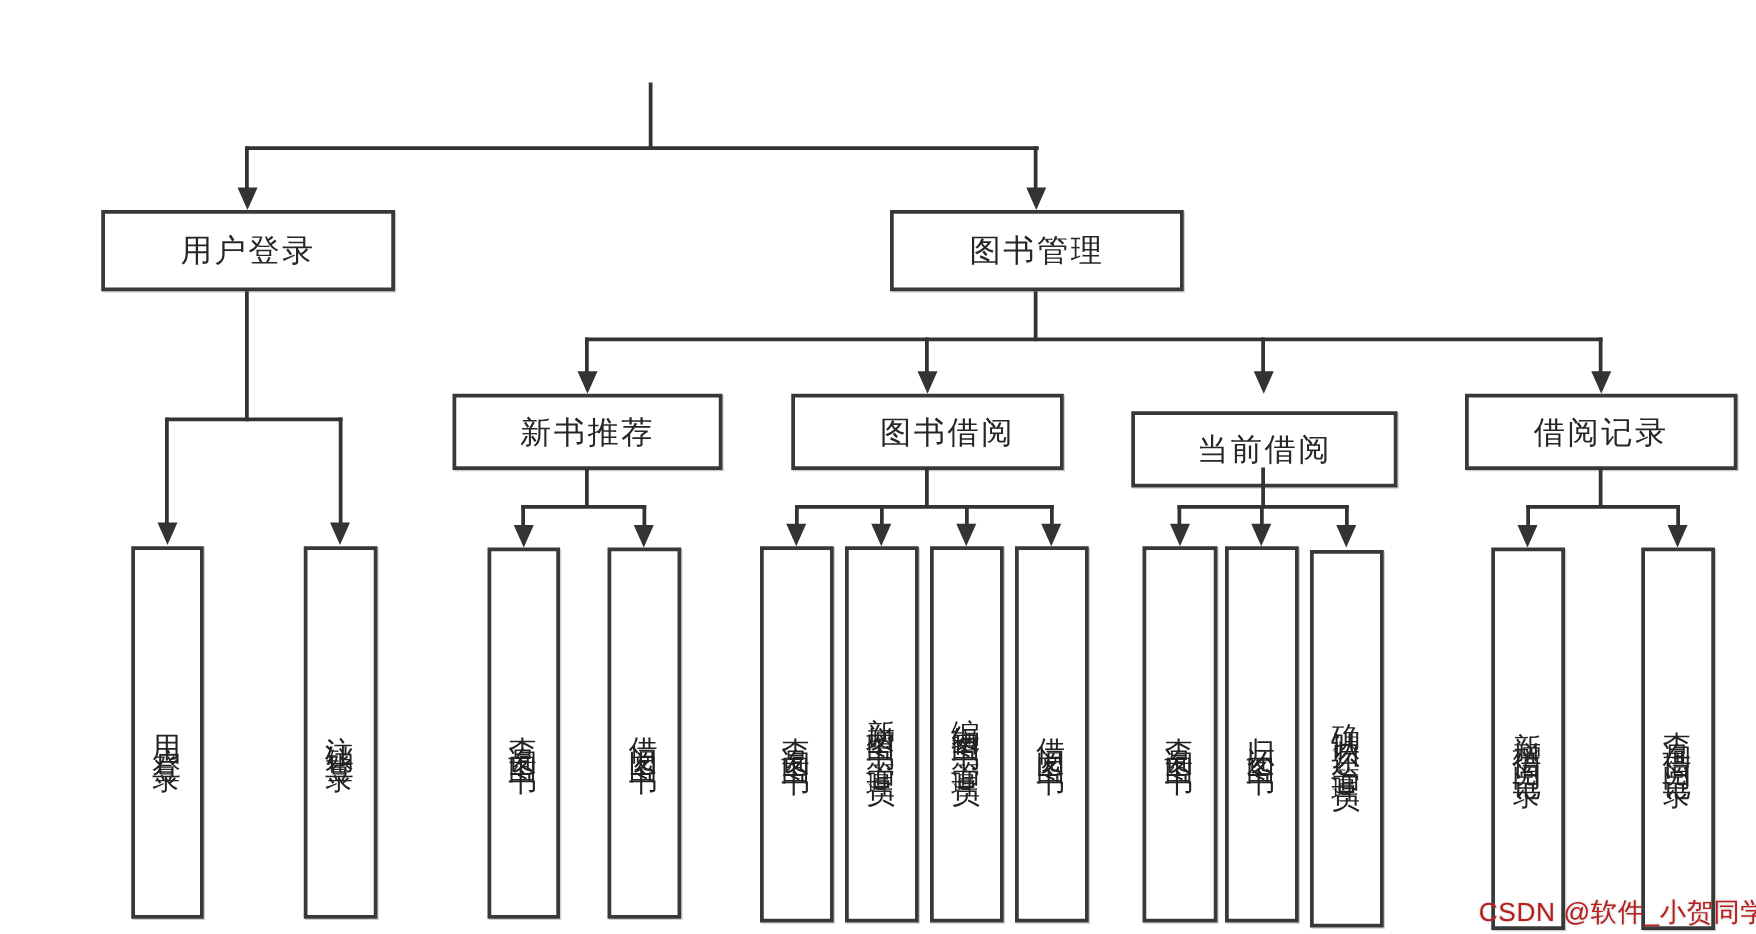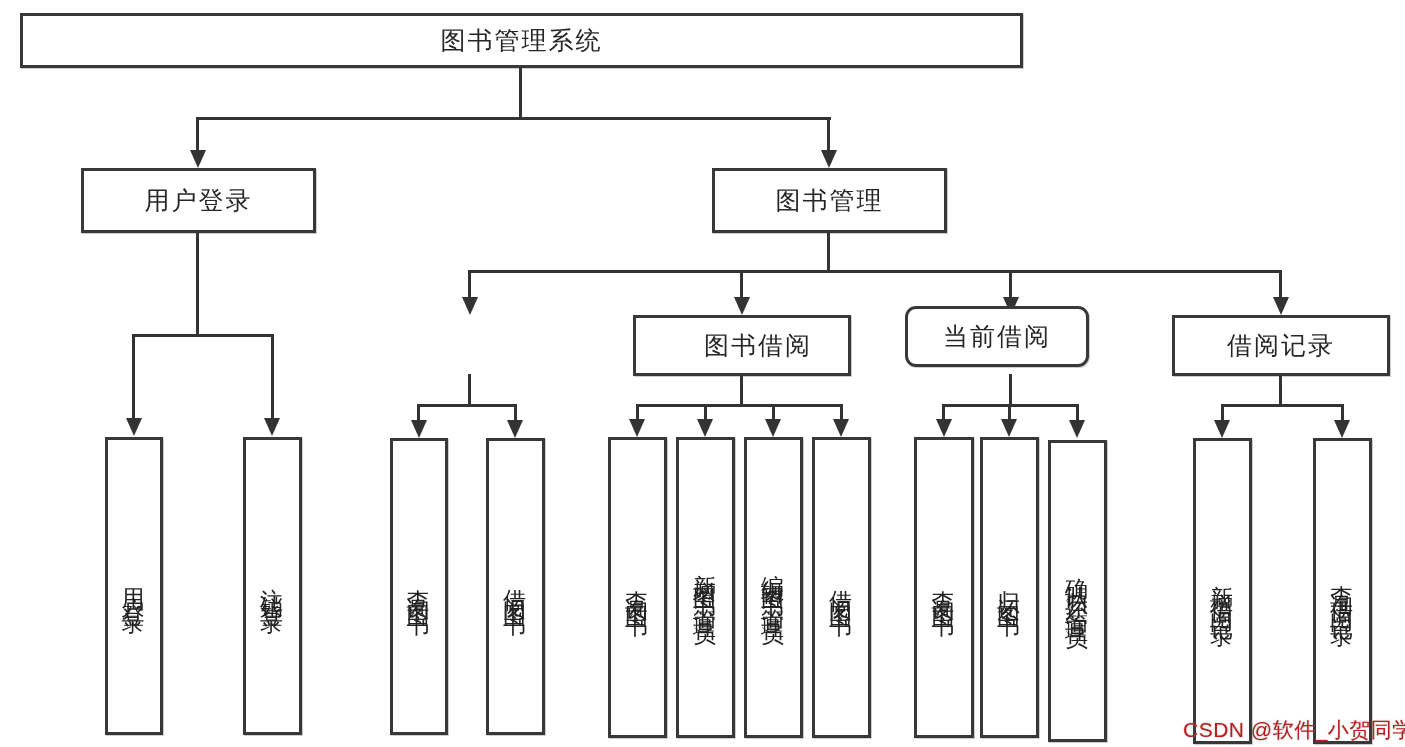--- a/index.html
+++ b/index.html
@@ -39,9 +39,6 @@
 
 <div id="stage">
 
-  <div class="box" style="left:20px;top:13px;width:1003px;height:55px;">
-    <span>图书管理系统</span>
-  </div>
 
   <div class="vline" style="left:519px;top:66px;height:53px;"></div>
   <div class="hline" style="left:197px;top:117px;width:634px;"></div>

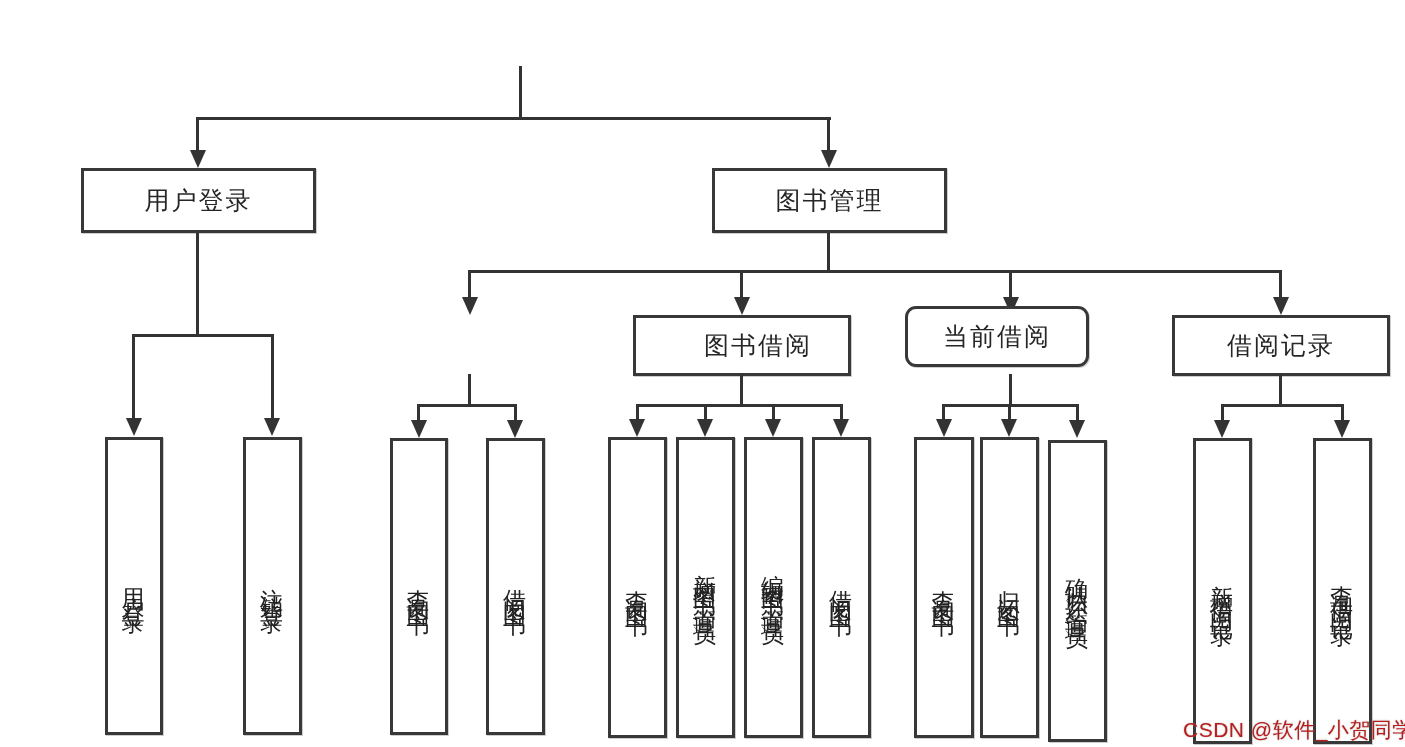--- a/index.html
+++ b/index.html
@@ -72,6 +72,9 @@
   <div class="vline" style="left:1279px;top:270px;height:28px;"></div>
   <div class="arrow" style="left:1273px;top:297px;"></div>
 
+  <div class="box" style="left:362px;top:315px;width:216px;height:61px;">
+    <span>新书推荐</span>
+  </div>
   <div class="box" style="left:633px;top:315px;width:218px;height:61px;padding-left:32px;">
     <span>图书借阅</span>
   </div>

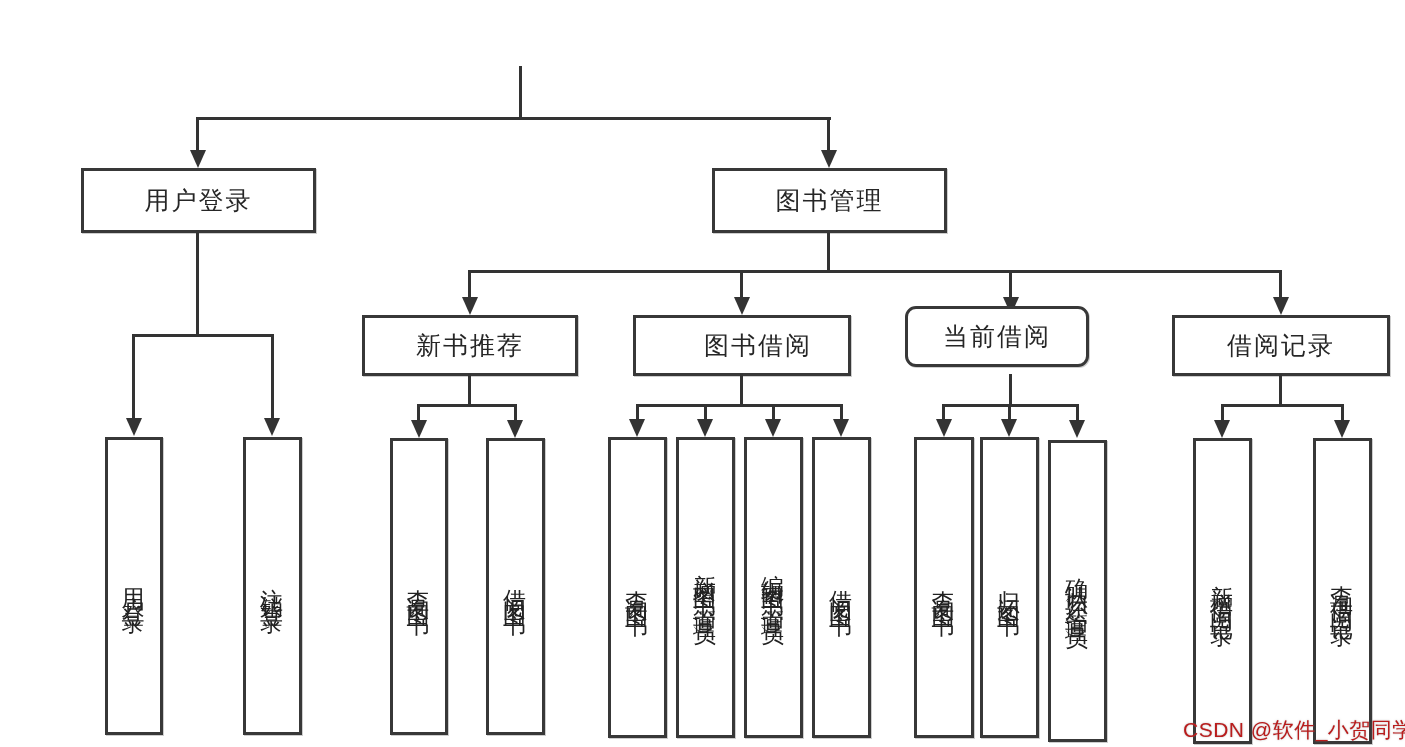--- a/index.html
+++ b/index.html
@@ -78,7 +78,7 @@
   <div class="box" style="left:633px;top:315px;width:218px;height:61px;padding-left:32px;">
     <span>图书借阅</span>
   </div>
-  <div class="box" style="left:905px;top:306px;width:184px;height:61px;border-radius:11px;">
+  <div class="box" style="left:905px;top:329px;width:213px;height:61px;">
     <span>当前借阅</span>
   </div>
   <div class="box" style="left:1172px;top:315px;width:218px;height:61px;">

